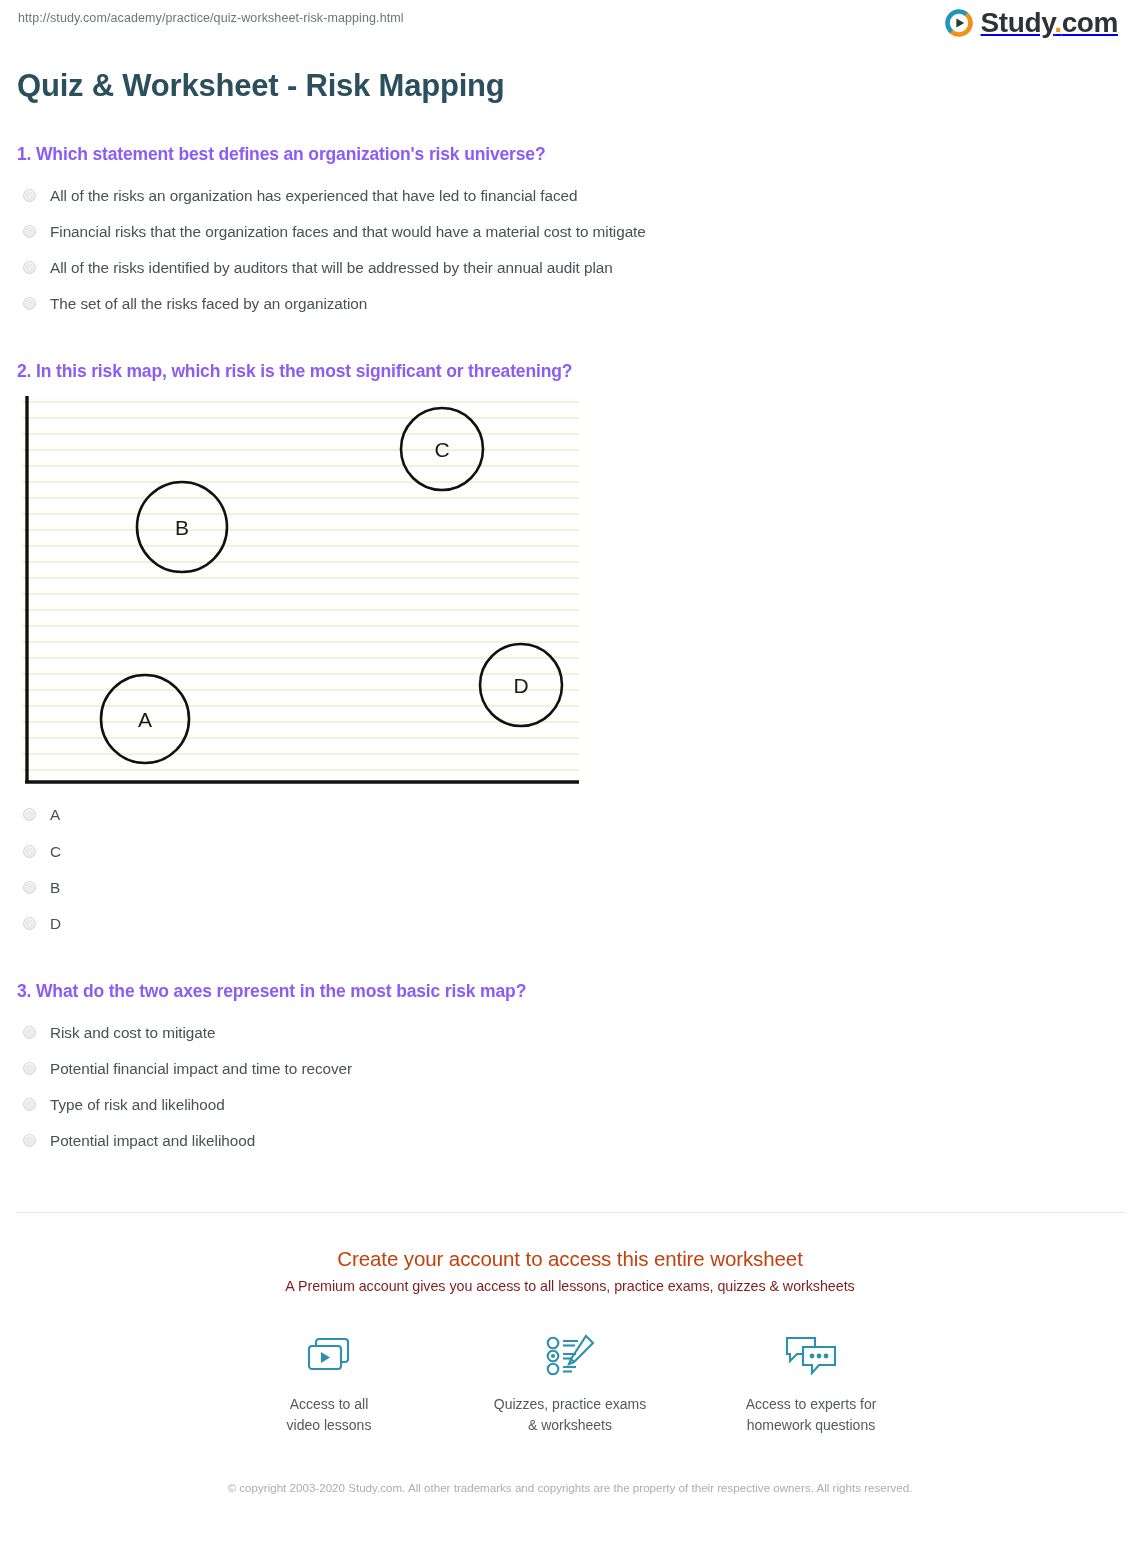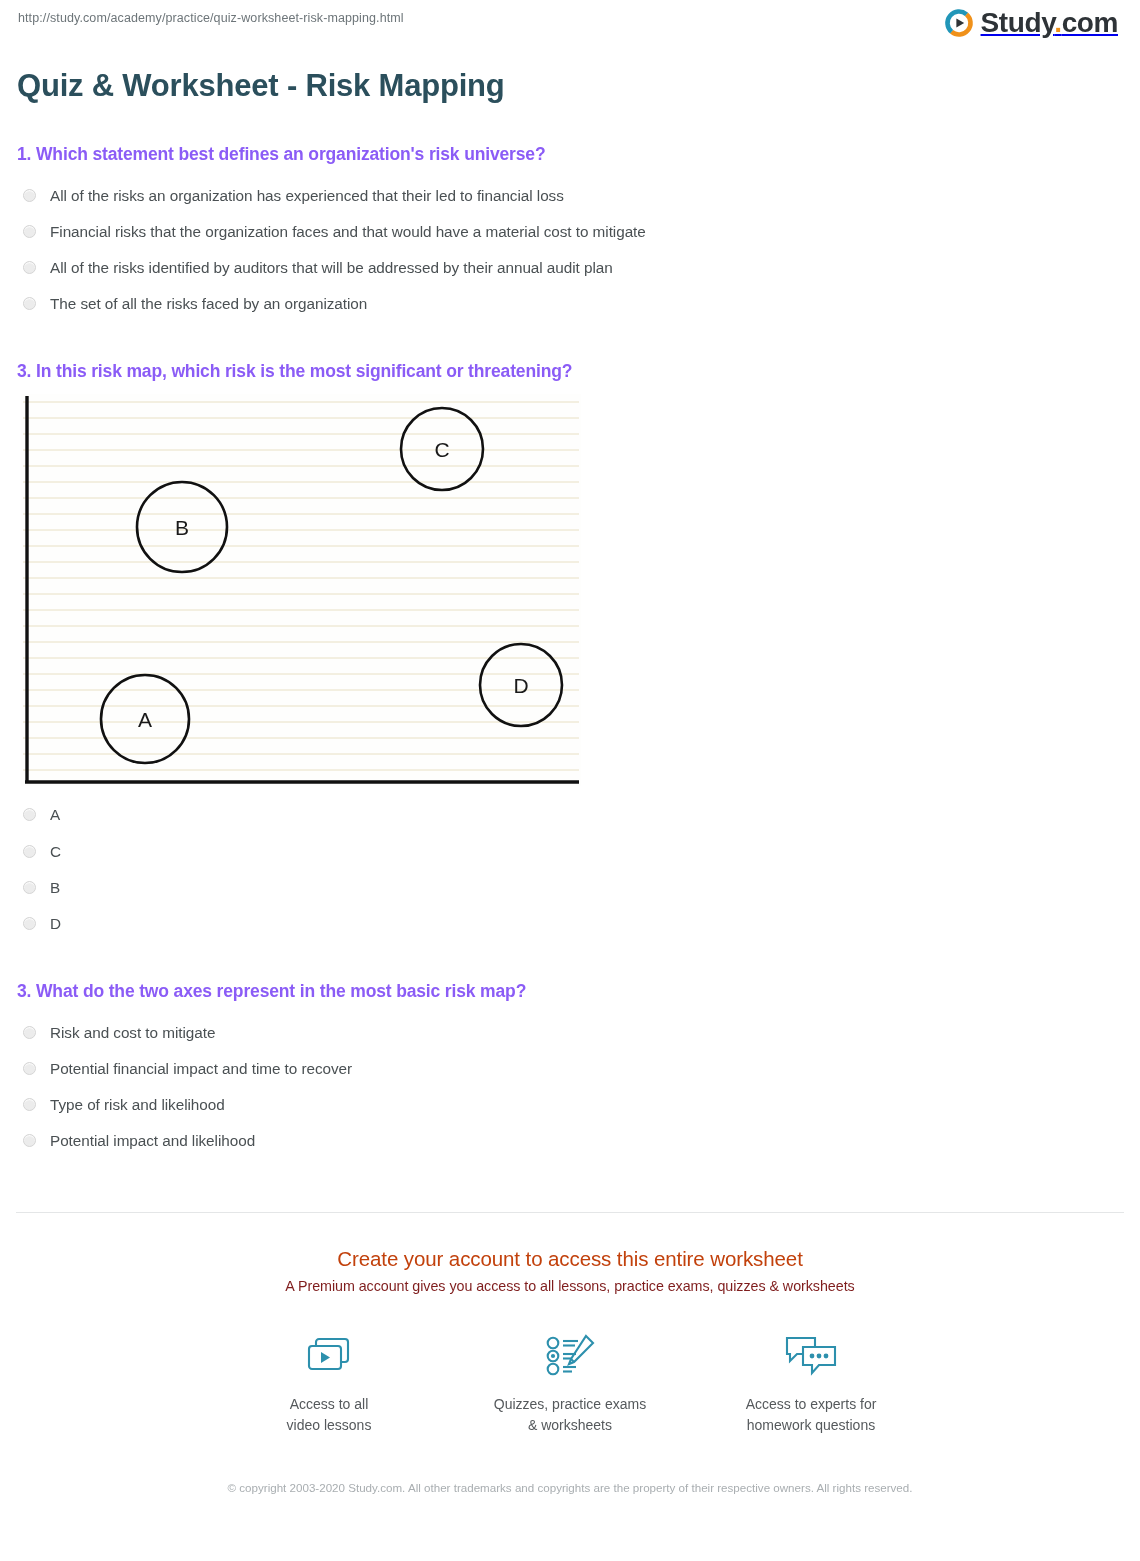--- a/index.html
+++ b/index.html
@@ -182,7 +182,7 @@
     <ul class="options">
       <li class="option-row">
         <span class="radio"></span>
-        <span class="option-label">All of the risks an organization has experienced that their led to financial loss</span>
+        <span class="option-label">All of the risks an organization has experienced that have led to financial faced</span>
       </li>
       <li class="option-row">
         <span class="radio"></span>

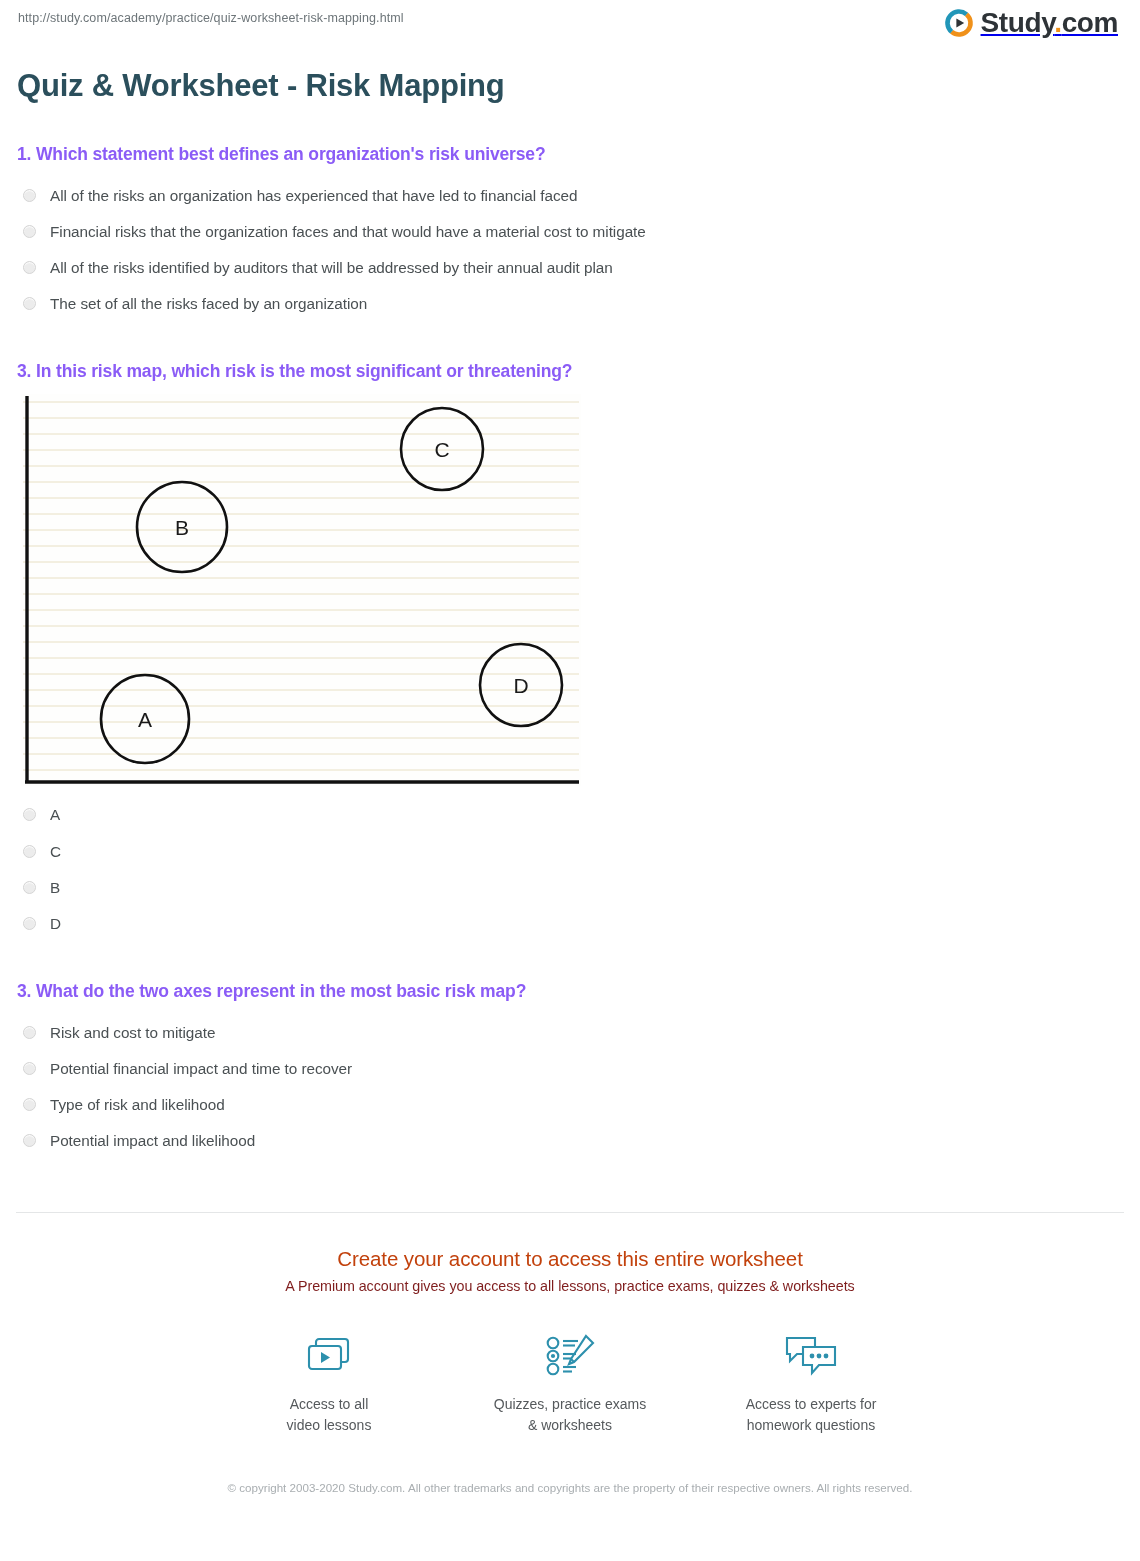--- a/index.html
+++ b/index.html
@@ -200,7 +200,7 @@
   </div>
 
   <div class="question-block">
-    <p class="question-text">3. In this risk map, which risk is the most significant or threatening?</p>
+    <p class="question-text">2. In this risk map, which risk is the most significant or threatening?</p>
 
     <div class="risk-map-figure">
       <svg viewBox="0 0 560 392" width="560" height="392">

